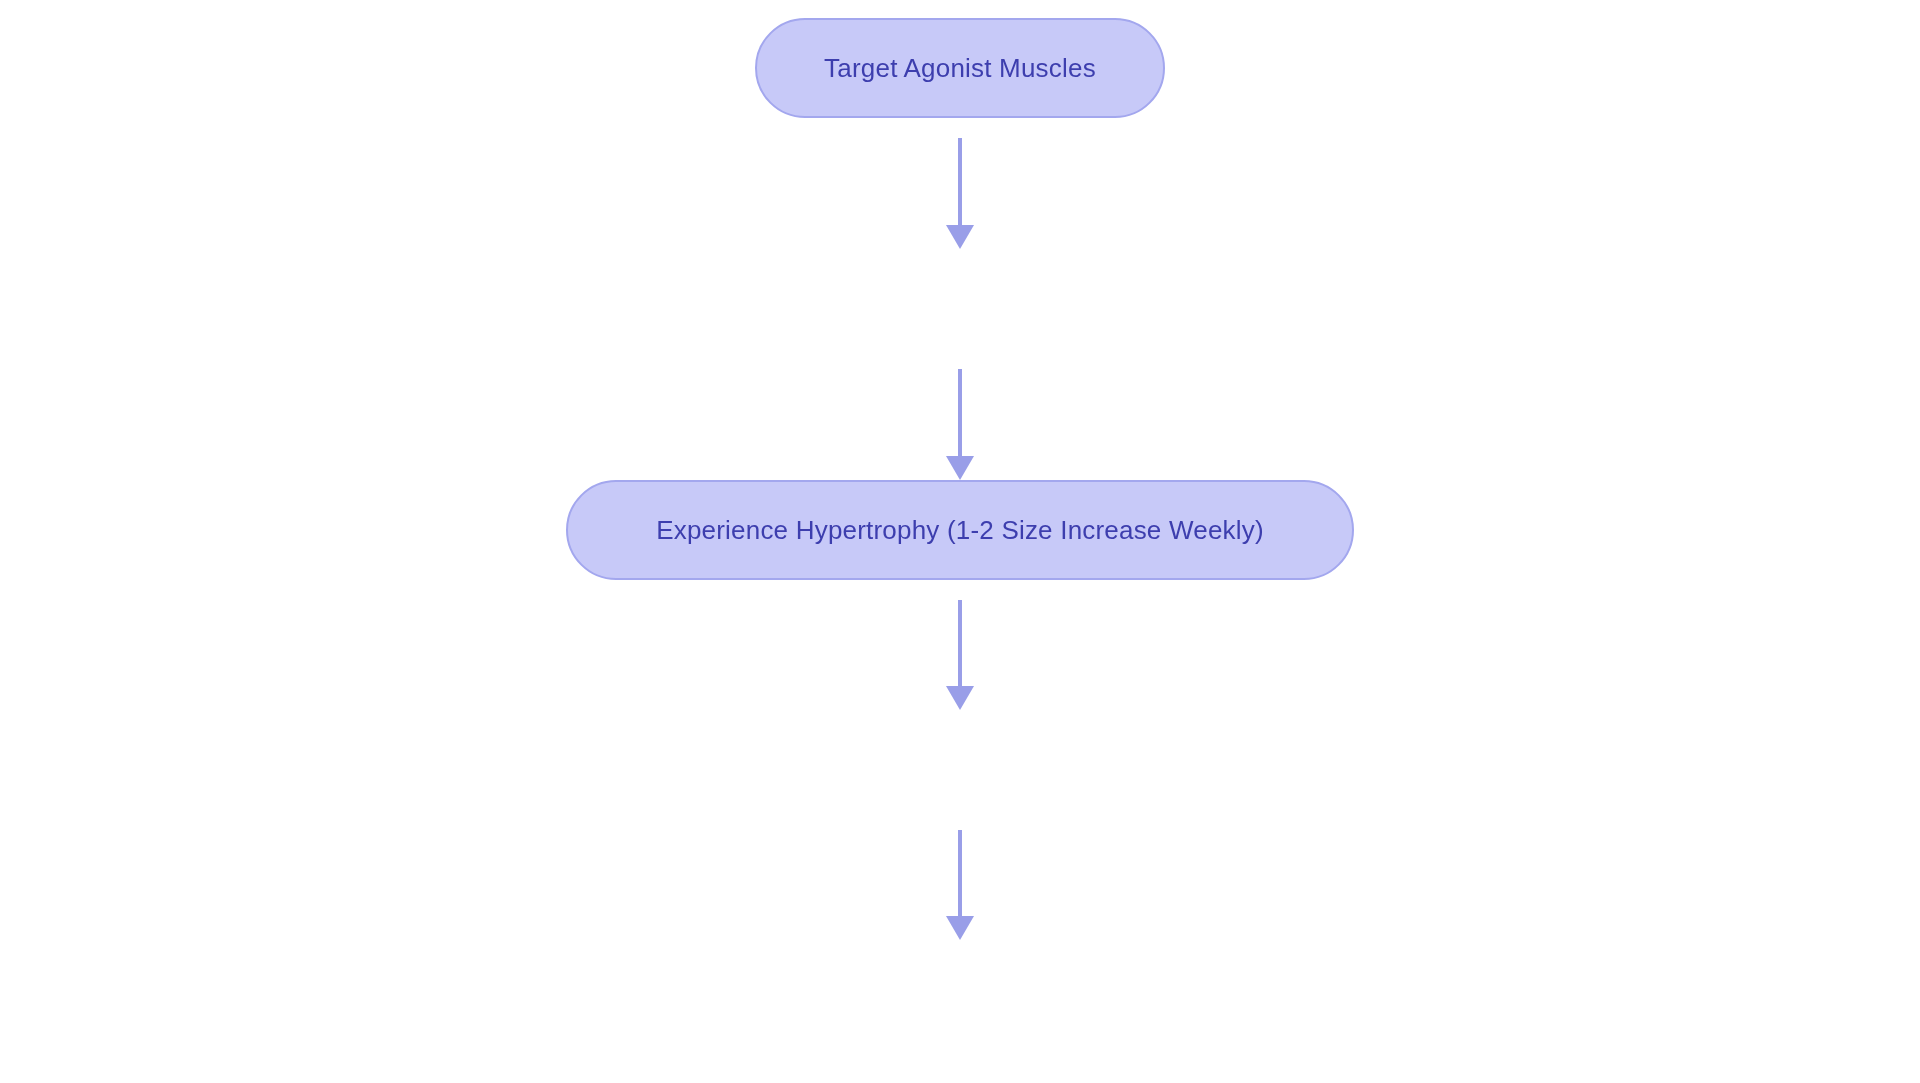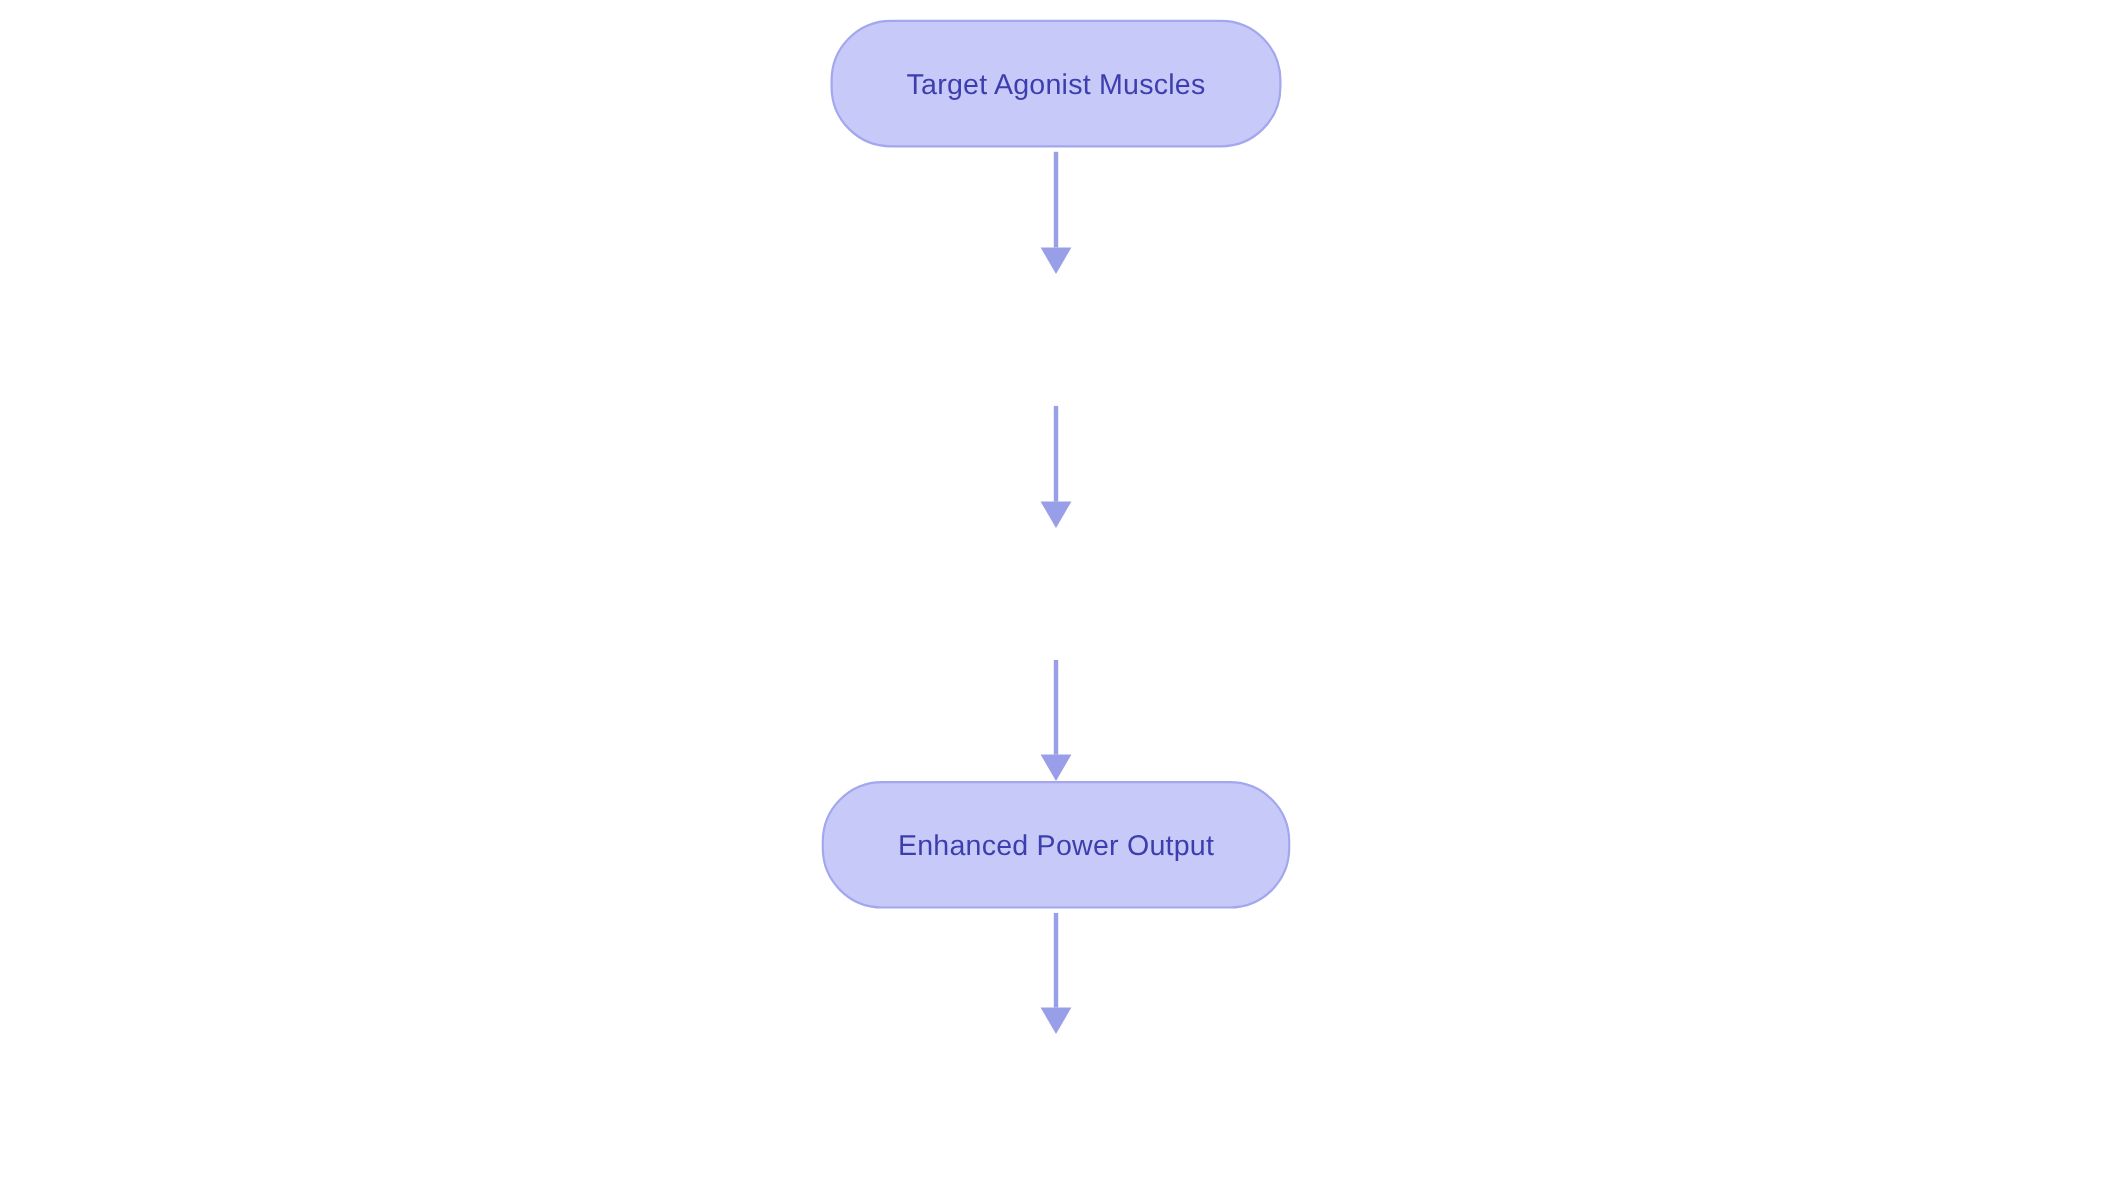--- a/index.html
+++ b/index.html
@@ -25,7 +25,7 @@
   }
   .node {
     position: absolute;
-    height: 116px;
+    height: 100px;
     border: 2px solid var(--node-border);
     border-radius: 55px;
     background: var(--node-fill);

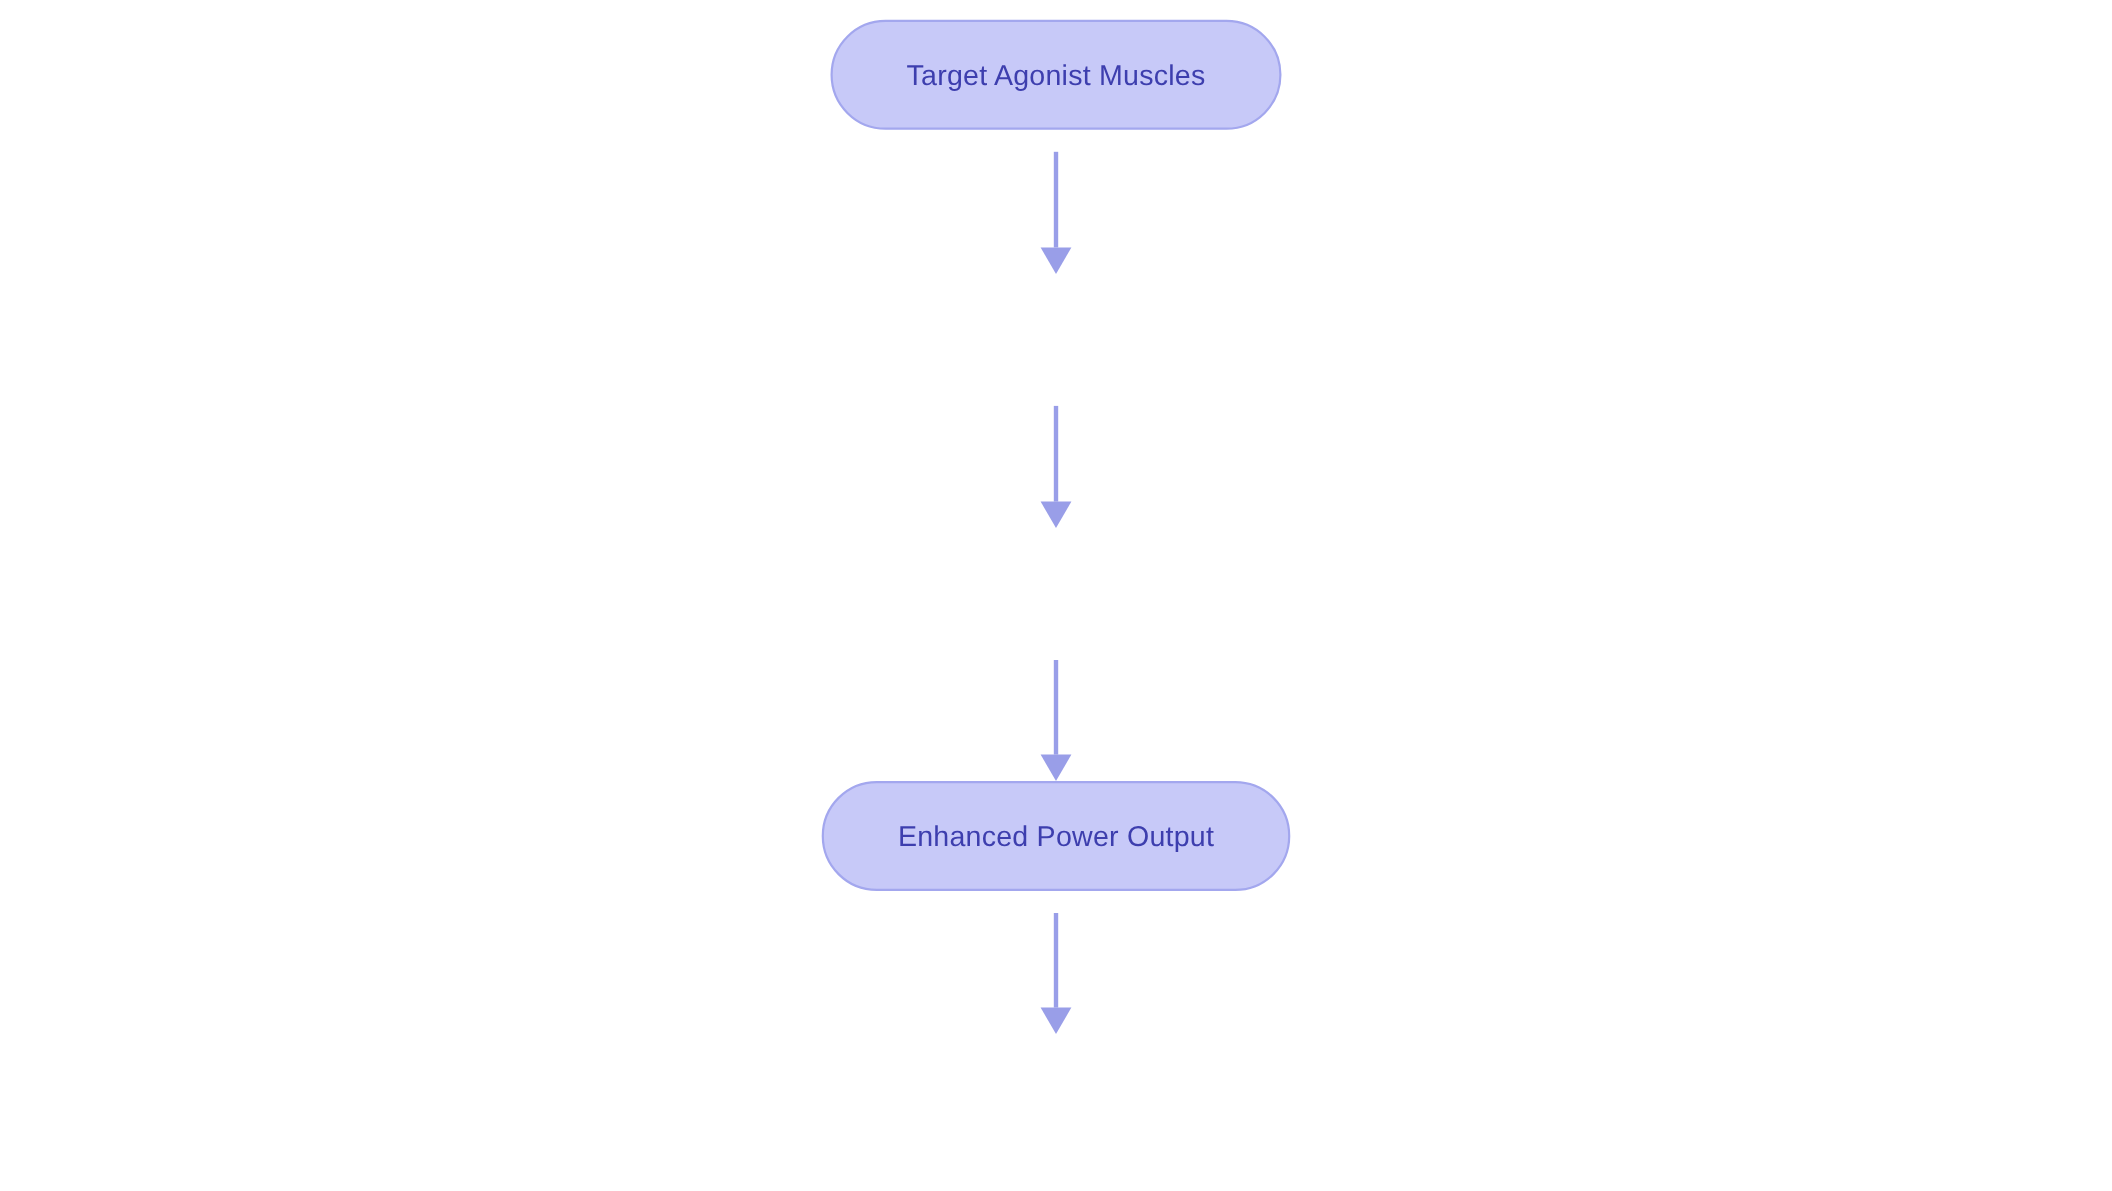--- a/index.html
+++ b/index.html
@@ -87,6 +87,9 @@
     <div class="arrow-head"></div>
   </div>
 
+  <div class="node node-3">
+    <span>Experience Hypertrophy (1-2 Size Increase Weekly)</span>
+  </div>
 
   <div class="arrow arrow-3">
     <div class="arrow-line"></div>

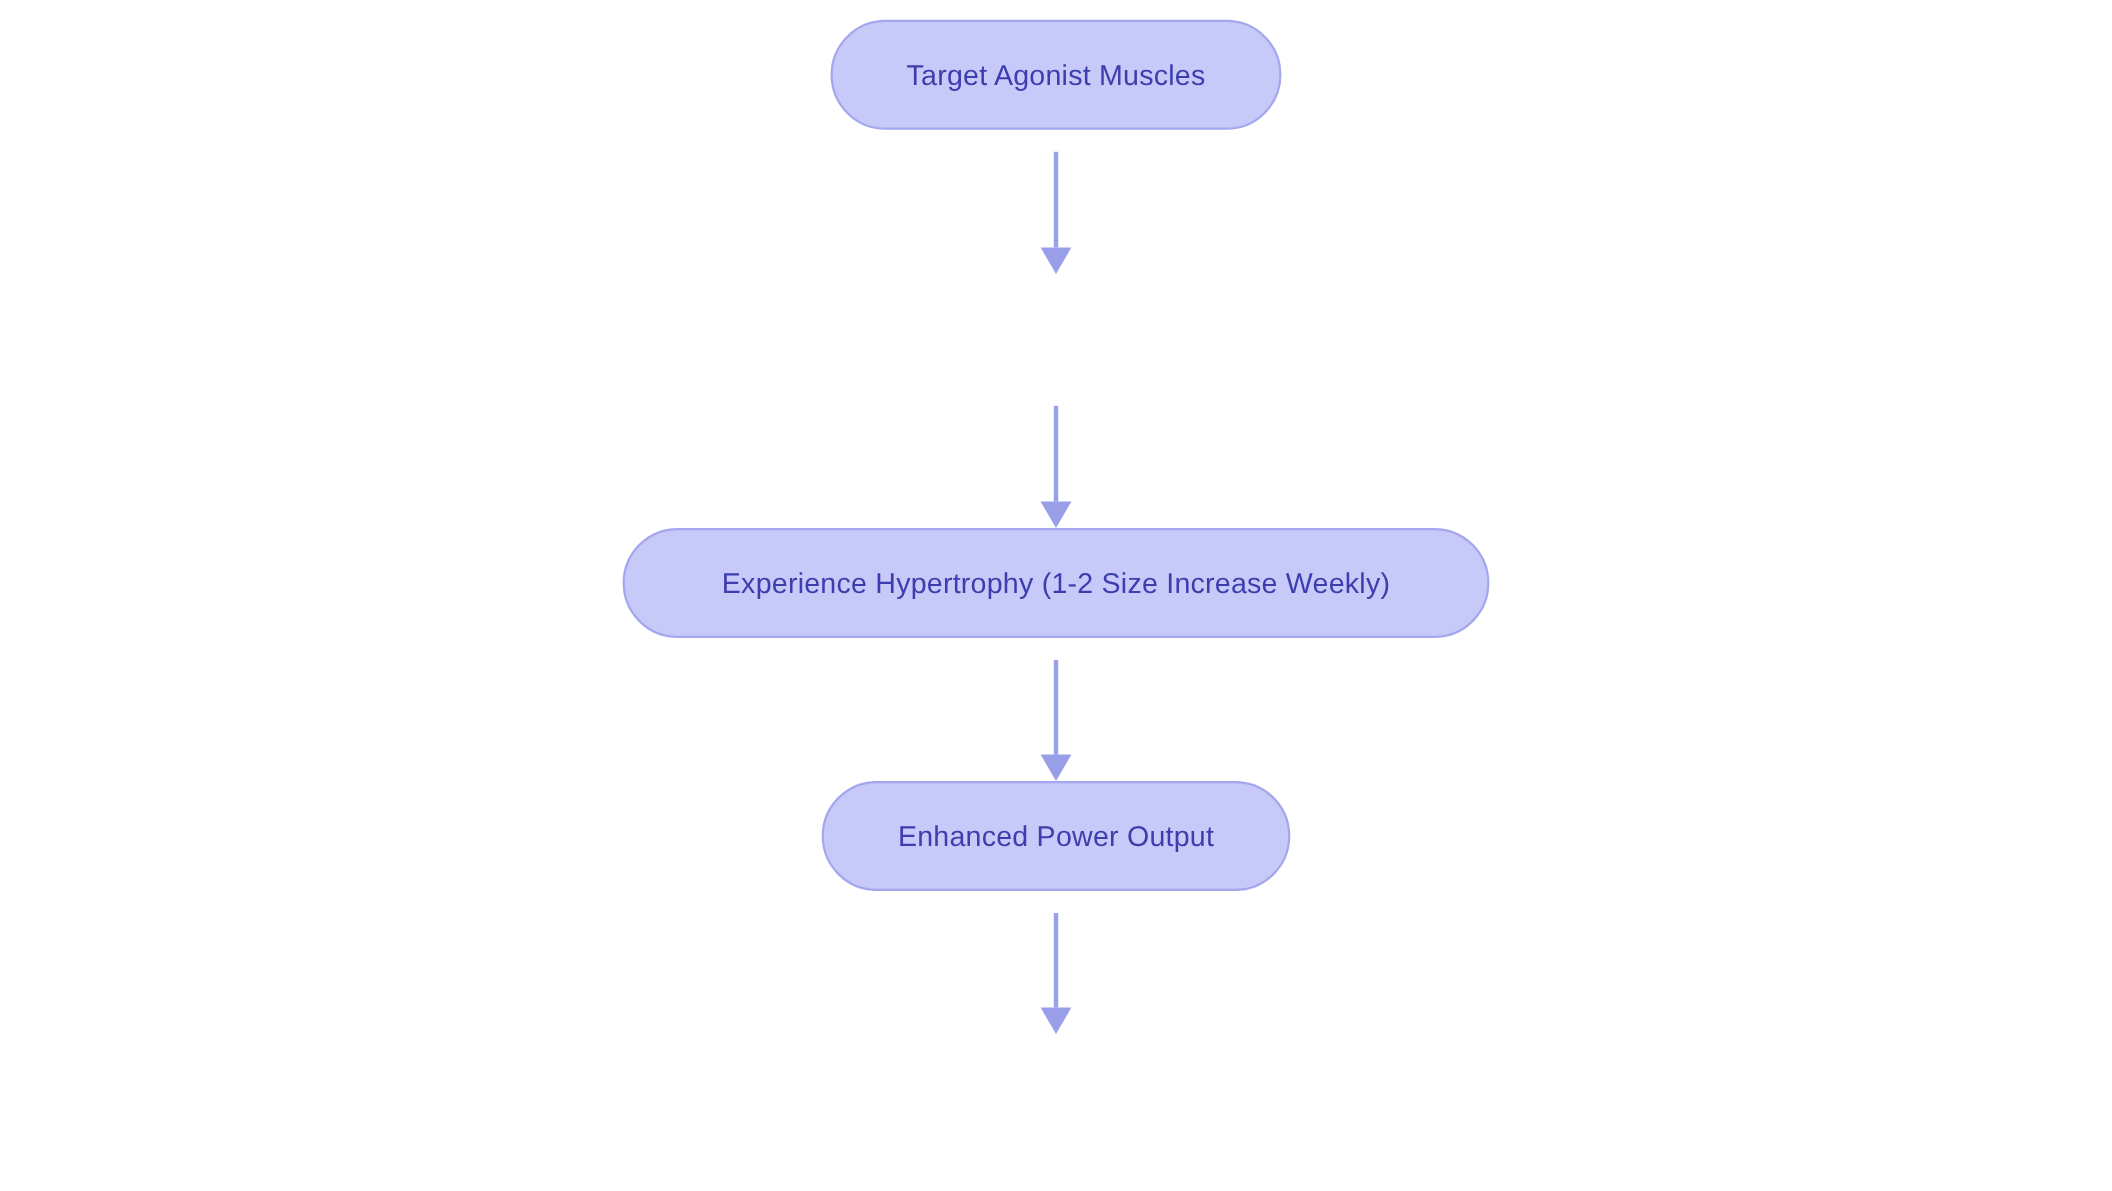--- a/index.html
+++ b/index.html
@@ -96,9 +96,6 @@
     <div class="arrow-head"></div>
   </div>
 
-  <div class="node node-4">
-    <span>Enhanced Power Output</span>
-  </div>
 
   <div class="arrow arrow-4">
     <div class="arrow-line"></div>

